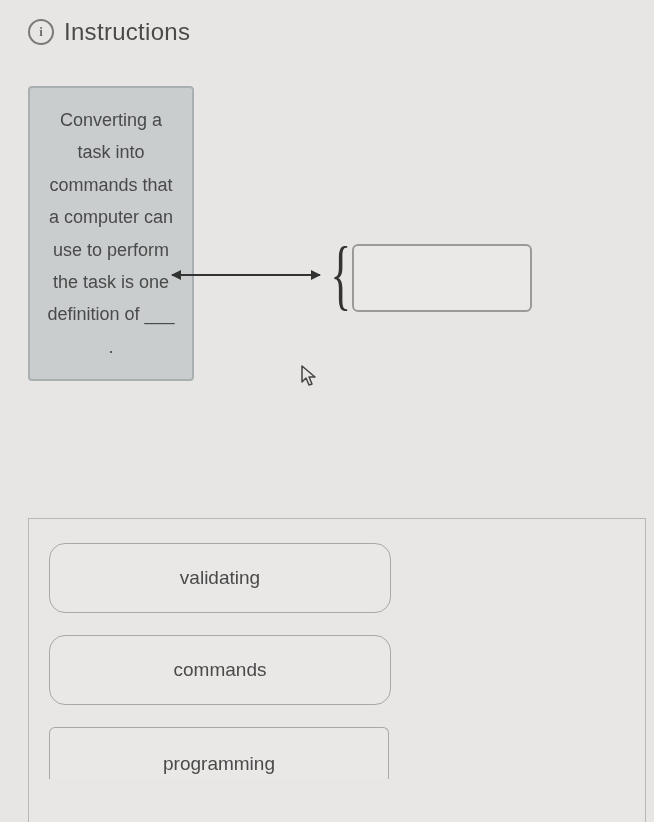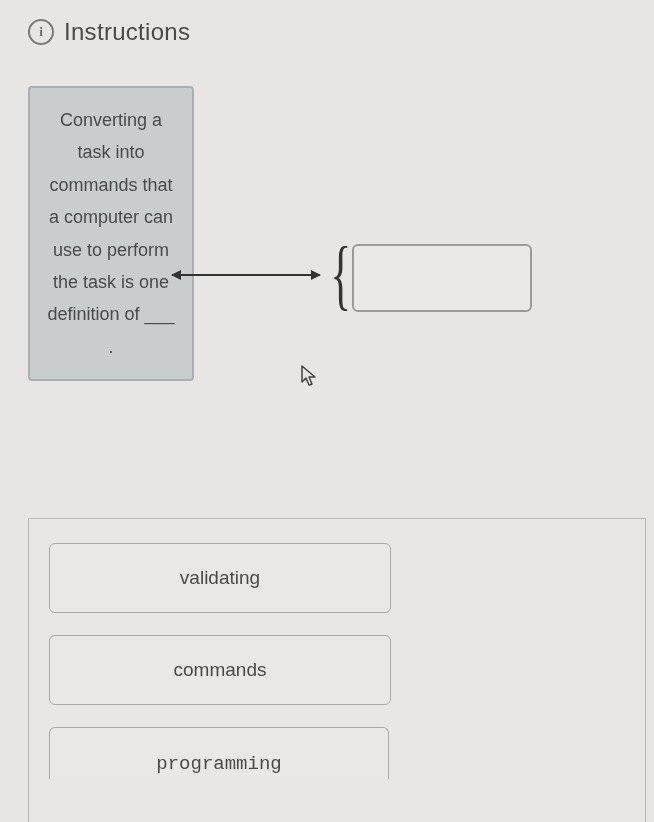--- a/index.html
+++ b/index.html
@@ -137,7 +137,7 @@
       width: 340px;
       height: 68px;
       border: 1.5px solid #a8a8a6;
-      border-radius: 6px;
+      border-radius: 16px;
       display: flex;
       align-items: center;
       justify-content: center;

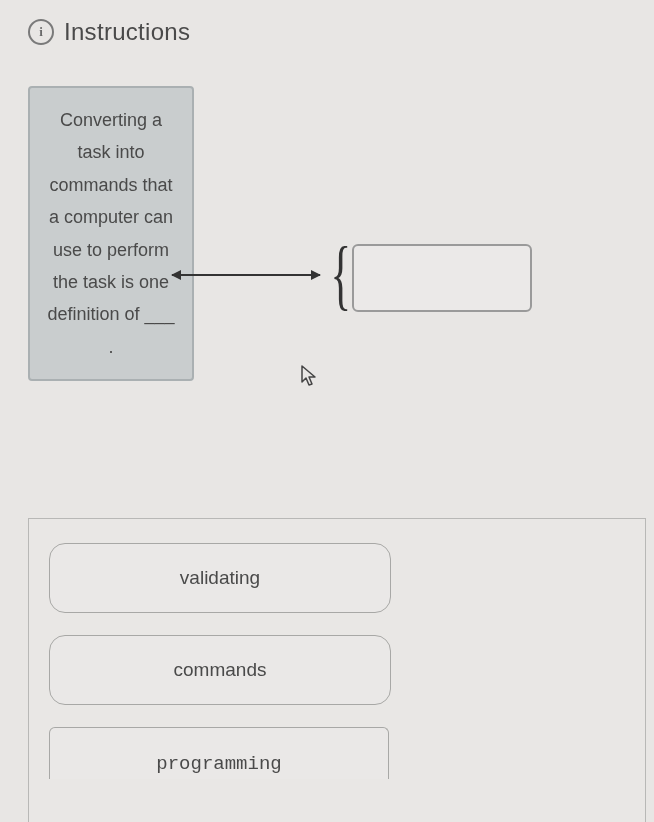--- a/index.html
+++ b/index.html
@@ -156,7 +156,6 @@
       align-items: flex-end;
       padding-bottom: 4px;
       box-sizing: border-box;
-      font-family: Liberation Mono, monospace;
     }
   </style>
 </head>

